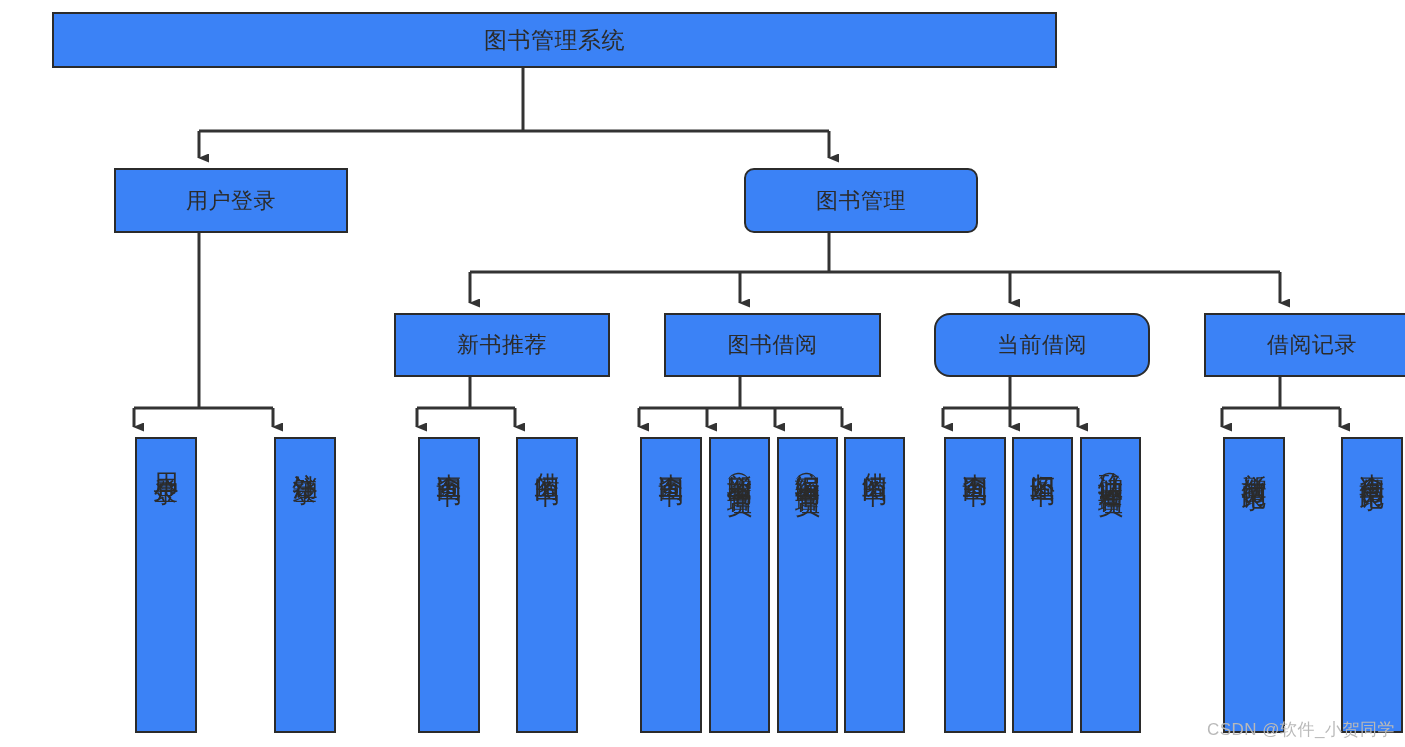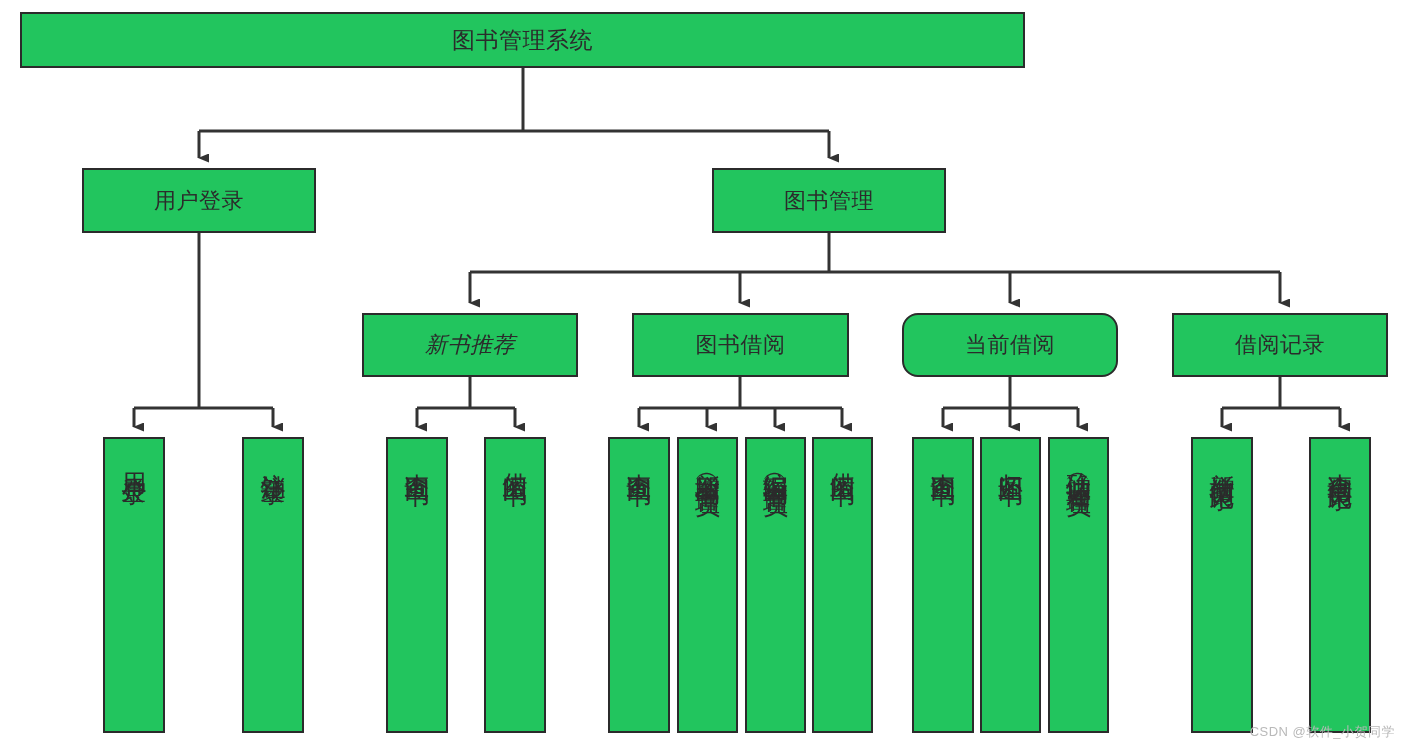--- a/index.html
+++ b/index.html
@@ -23,12 +23,13 @@
   .node{
     position:absolute;
     box-sizing:border-box;
-    background:#22c55e;
+    background:#3b82f6;
     border:2.2px solid #2b2b2b;
     display:flex;
     align-items:center;
     justify-content:center;
     z-index:2;
+    margin-left:32px;
   }
   .node .lbl{
     color:#2b2b2b;

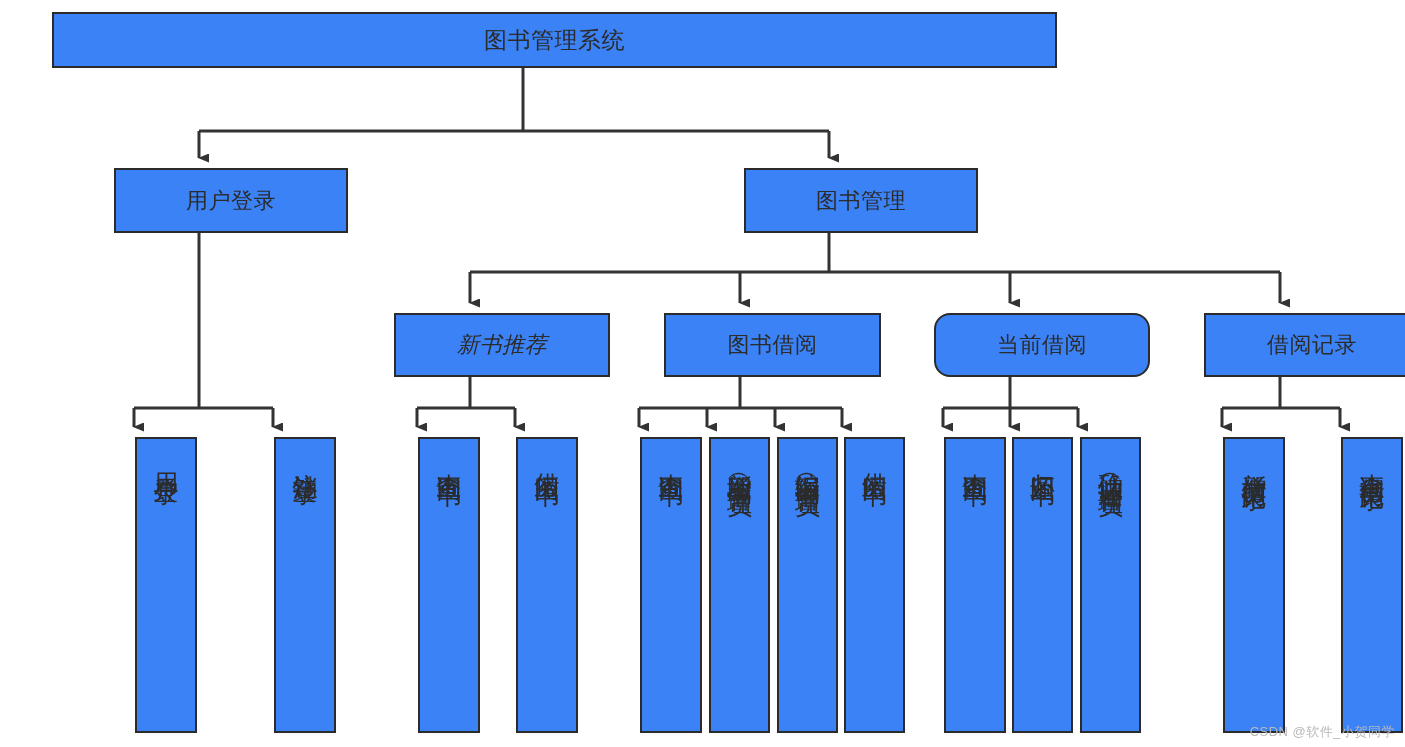--- a/index.html
+++ b/index.html
@@ -130,7 +130,7 @@
   <div class="node h" style="left:82px;top:168px;width:234px;height:65px;">
     <span class="lbl">用户登录</span>
   </div>
-  <div class="node h" style="left:712px;top:168px;width:234px;height:65px;">
+  <div class="node h" style="left:712px;top:168px;width:234px;height:65px;border-radius:10px;">
     <span class="lbl">图书管理</span>
   </div>
 

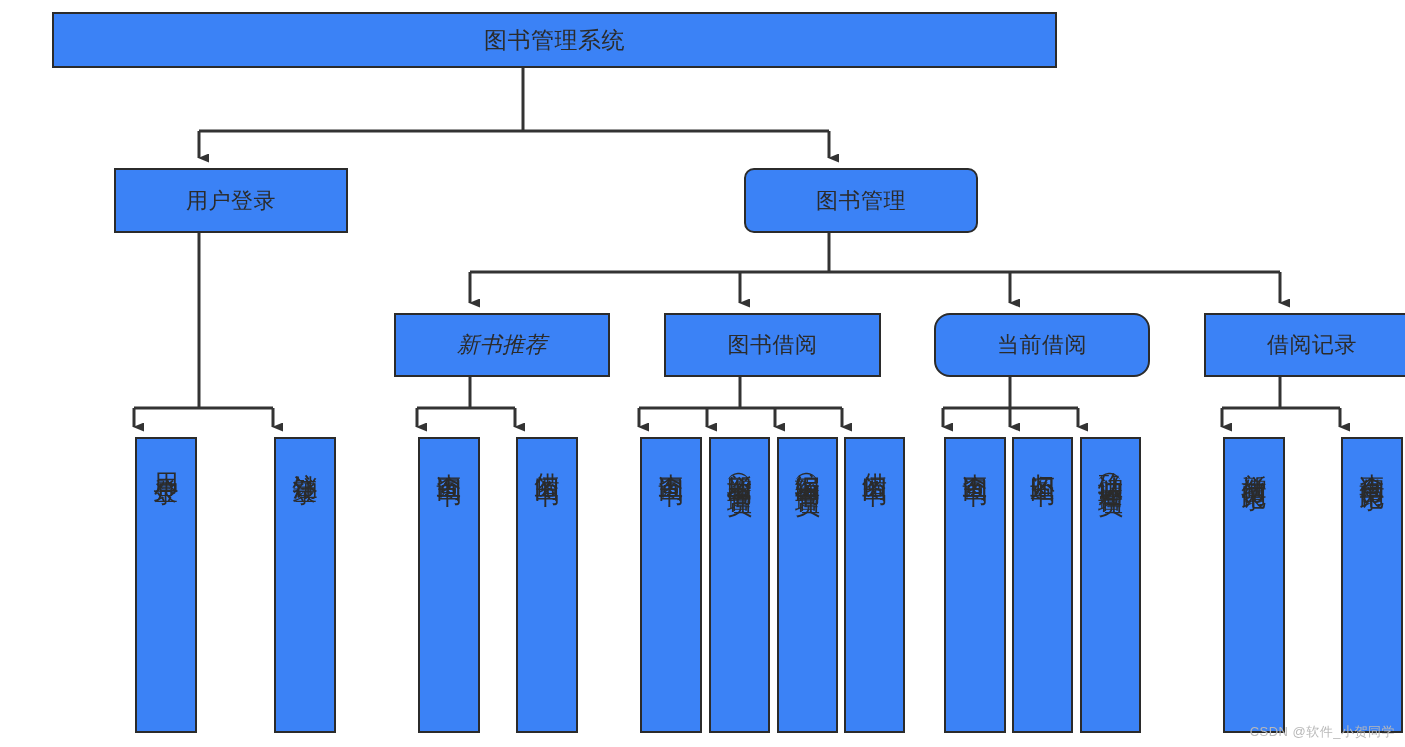--- a/index.html
+++ b/index.html
@@ -134,7 +134,7 @@
     <span class="lbl">图书管理</span>
   </div>
 
-  <div class="node h" style="left:362px;top:313px;width:216px;height:64px;font-style:italic;">
+  <div class="node h" style="left:362px;top:313px;width:216px;height:64px;">
     <span class="lbl">新书推荐</span>
   </div>
   <div class="node h" style="left:632px;top:313px;width:217px;height:64px;">

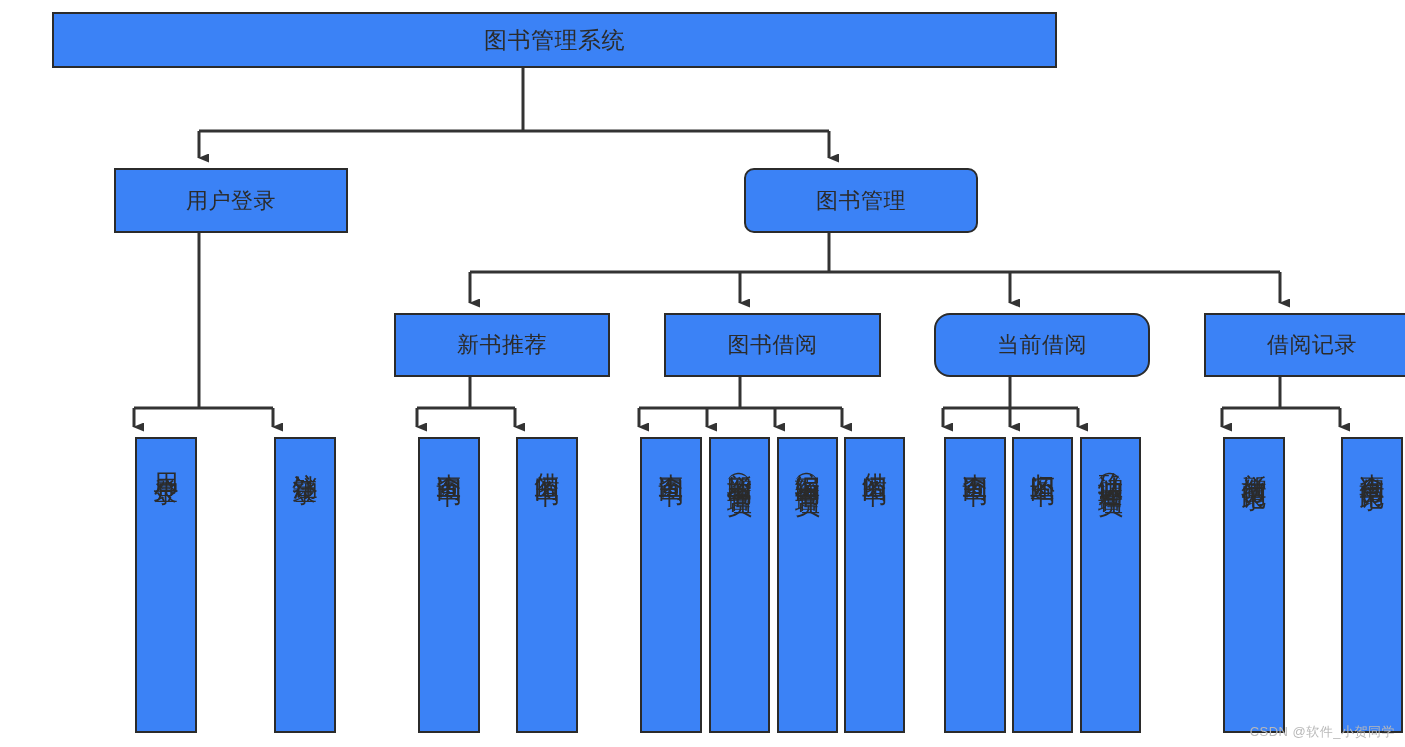--- a/index.html
+++ b/index.html
@@ -61,7 +61,7 @@
     position:absolute;
     right:10px;
     bottom:6px;
-    font-size:13px;
+    font-size:17px;
     color:#b9b9b9;
     z-index:5;
     white-space:nowrap;

